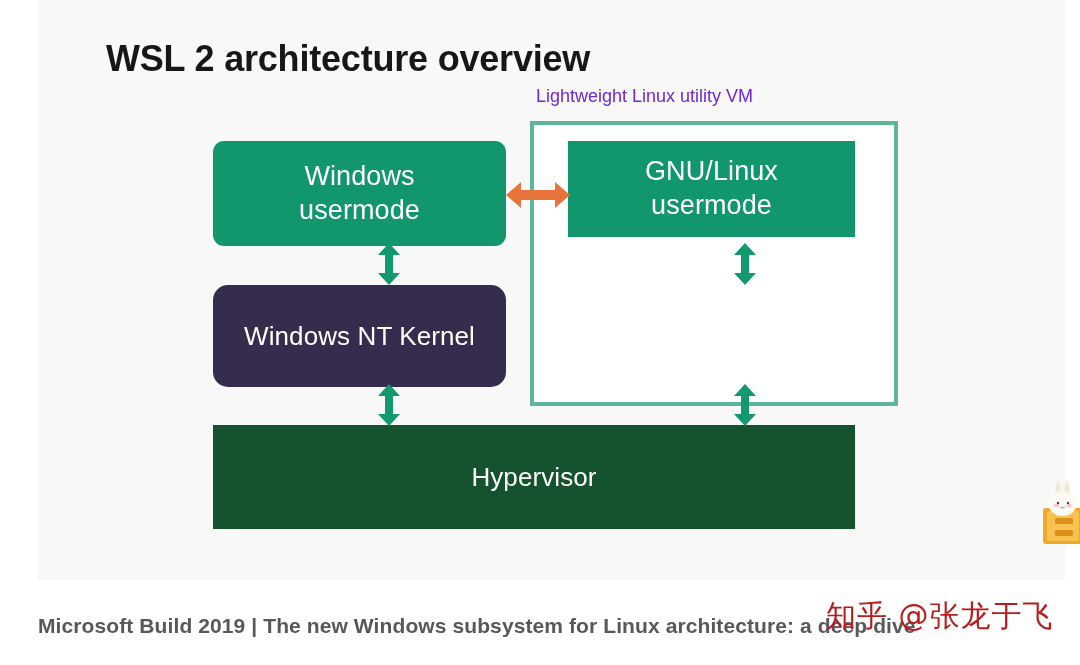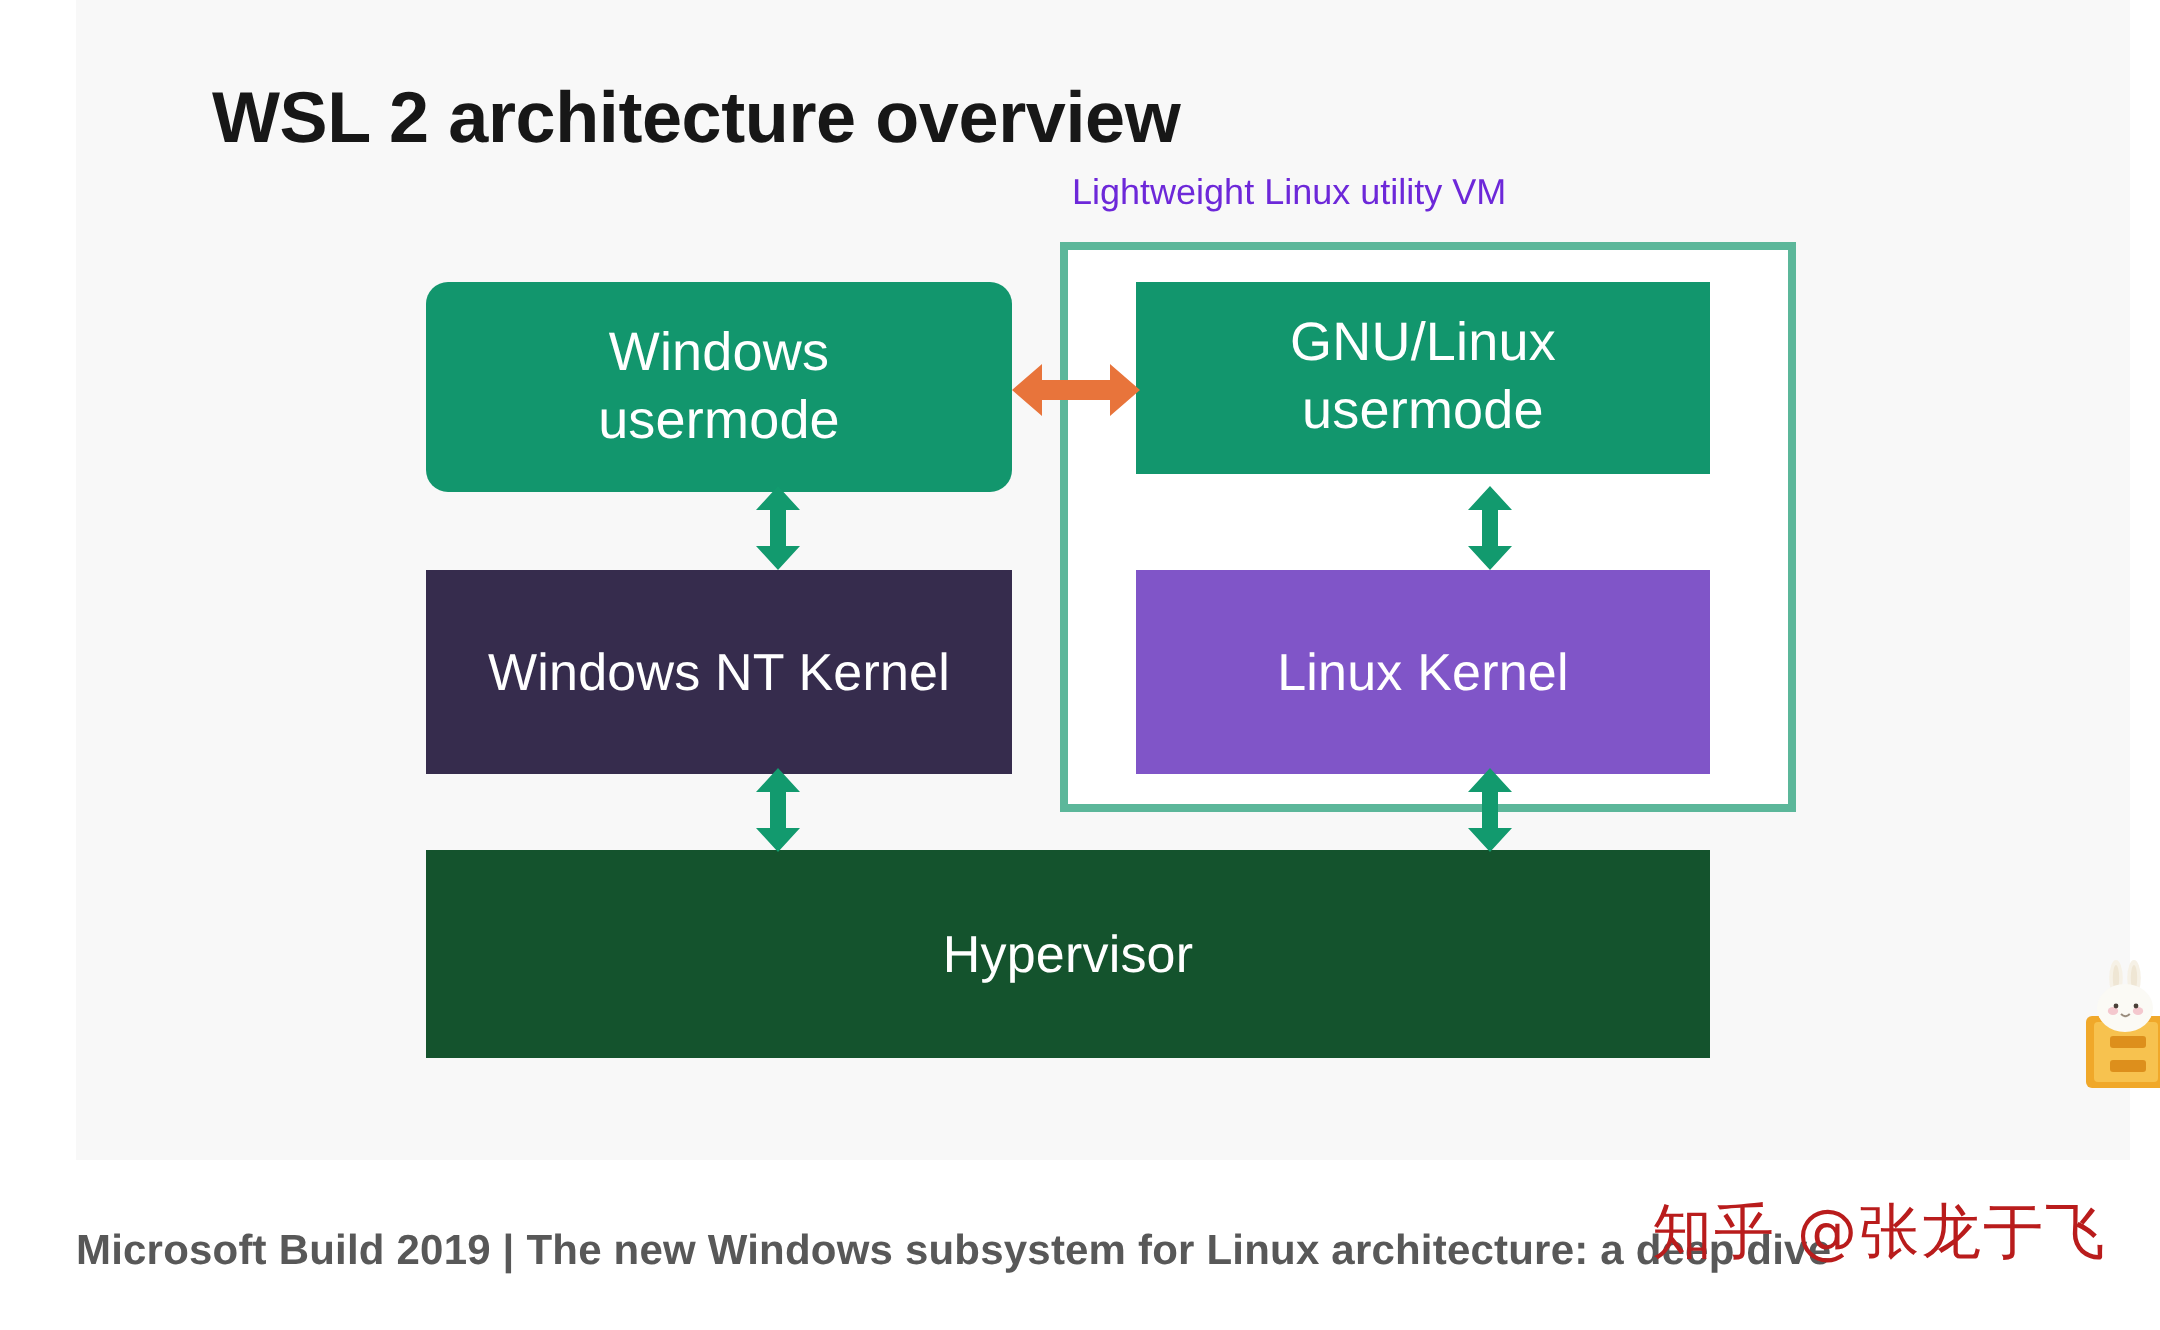--- a/index.html
+++ b/index.html
@@ -100,6 +100,7 @@
     width: 293px; height: 102px;
     background: #362c4d;
     font-size: 26px;
+    border-radius: 15px;
   }
   #box-linux-kernel {
     left: 530px;  top: 285px;

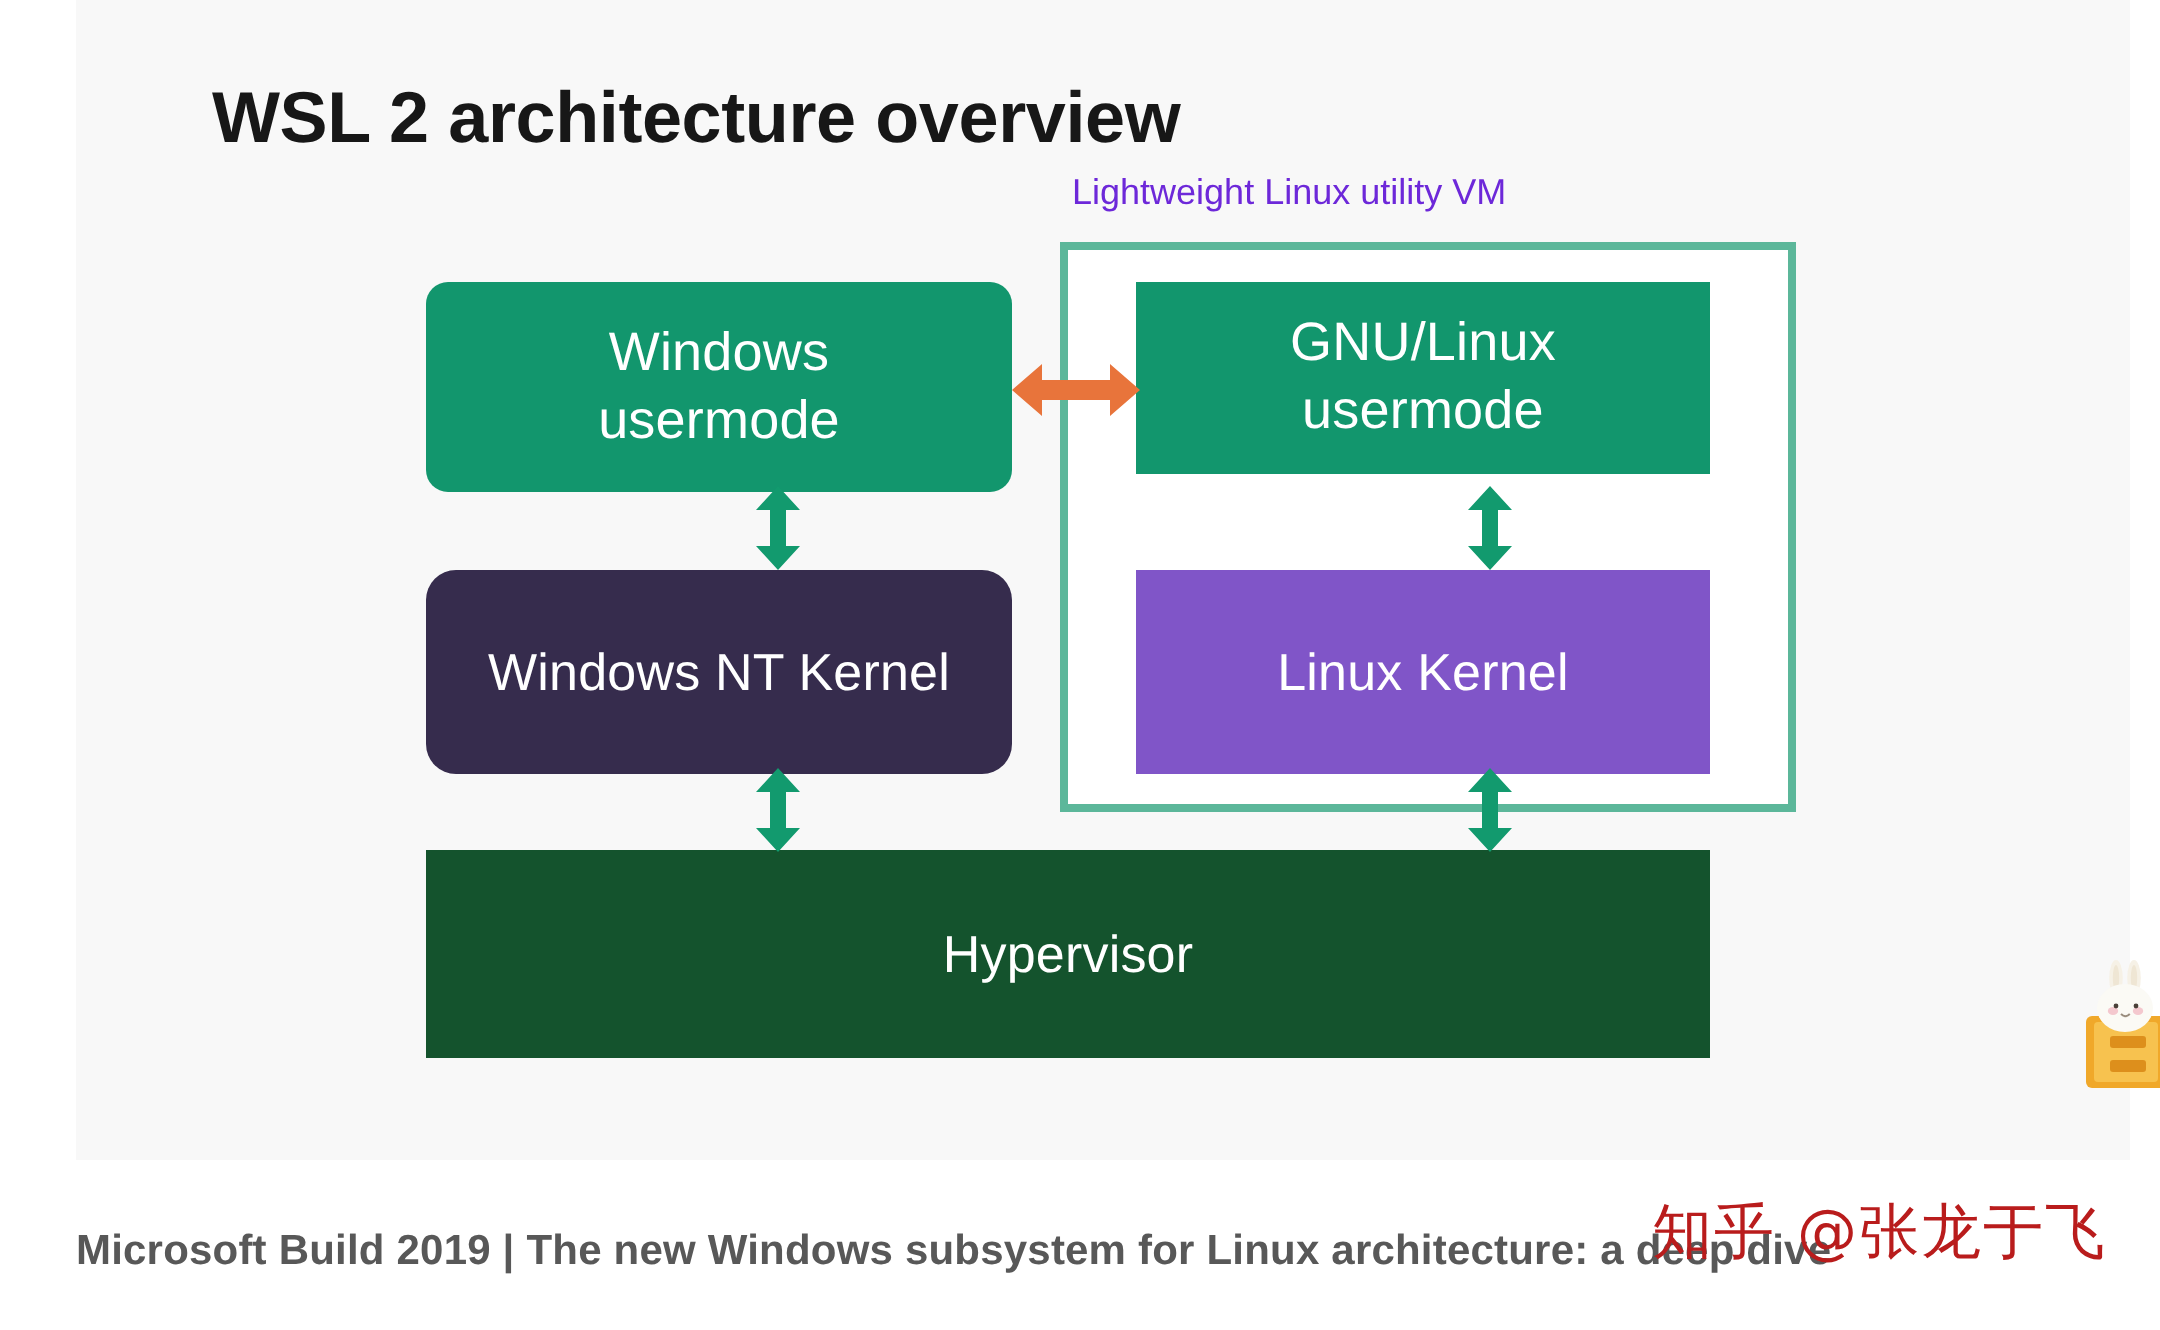--- a/index.html
+++ b/index.html
@@ -194,9 +194,6 @@
       <span class="node-label">Windows NT Kernel</span>
     </div>
 
-    <div class="node" id="box-linux-kernel">
-      <span class="node-label">Linux Kernel</span>
-    </div>
 
     <div class="node" id="box-hypervisor">
       <span class="node-label">Hypervisor</span>

